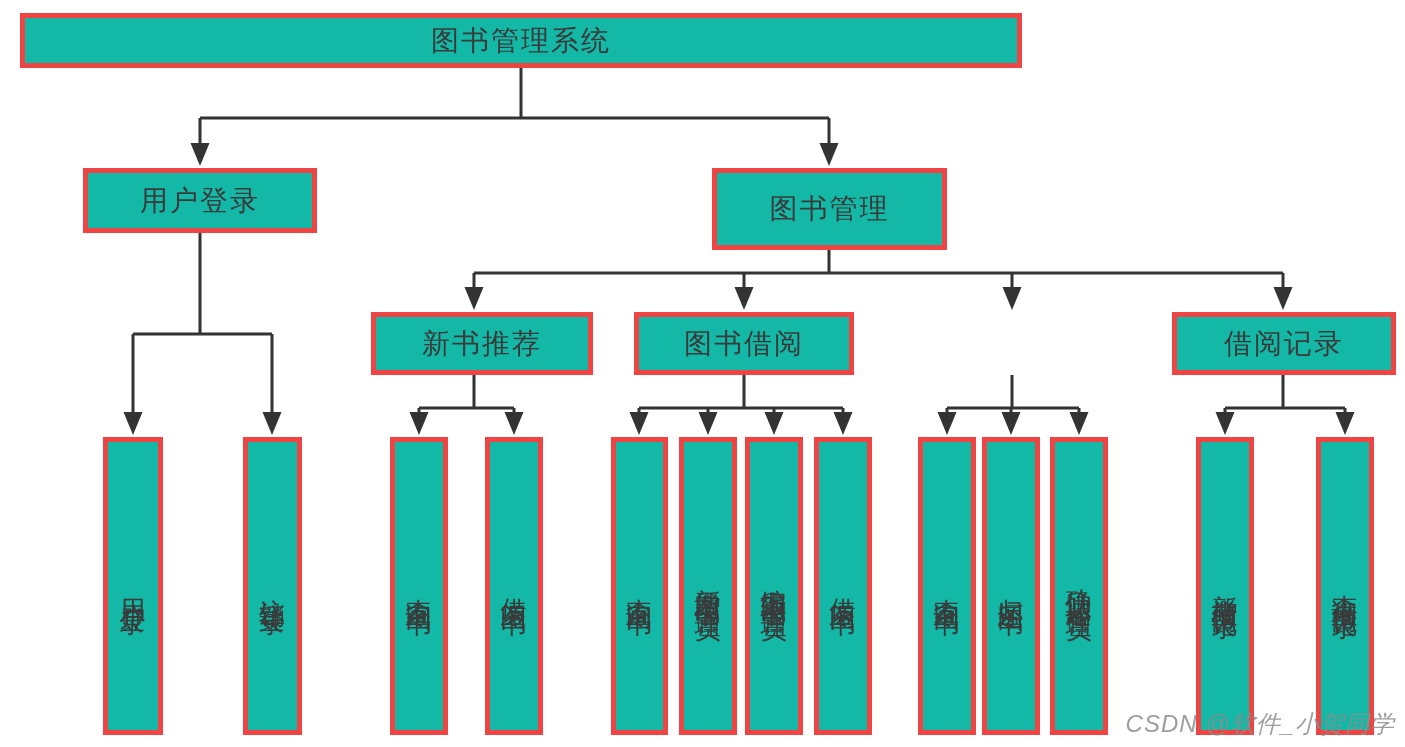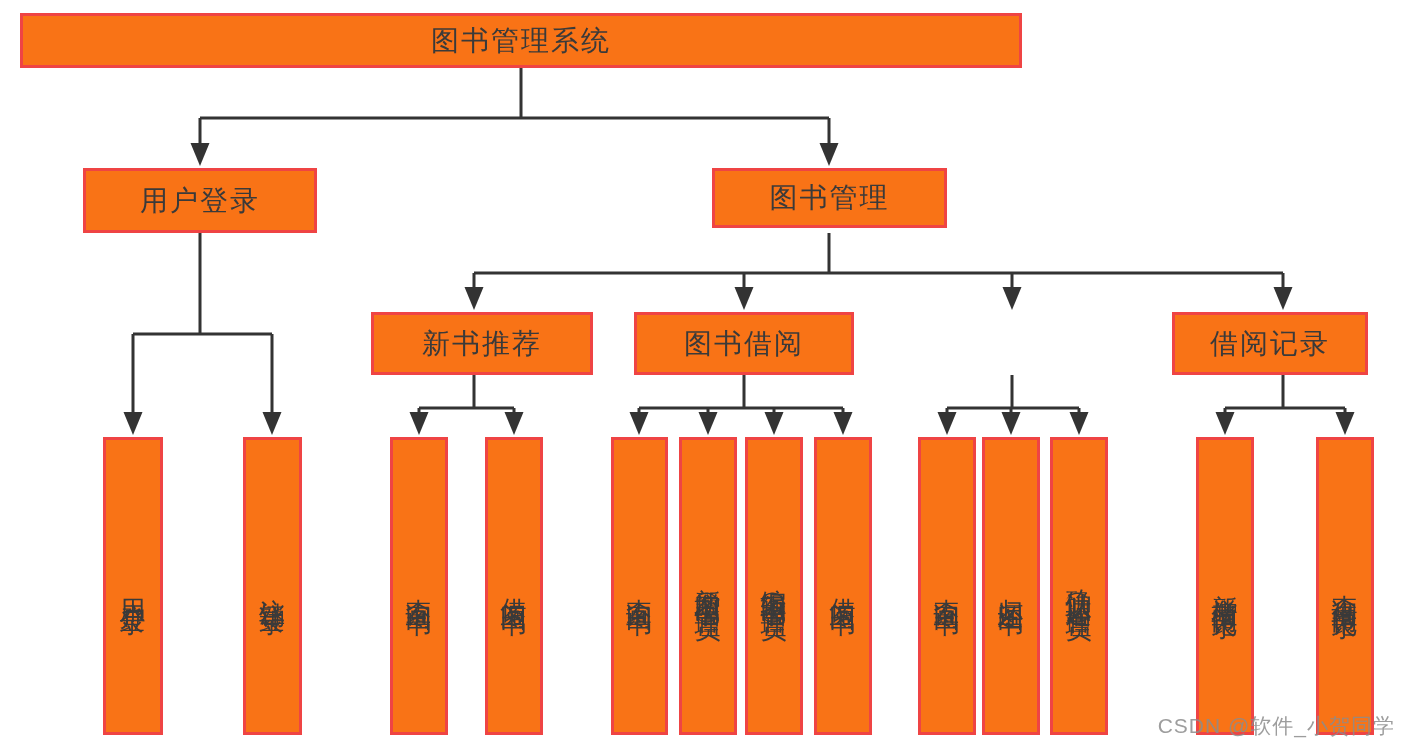--- a/index.html
+++ b/index.html
@@ -15,8 +15,8 @@
   .node{
     position:absolute;
     box-sizing:border-box;
-    background:#f97316;
-    border:3px solid #ef4444;
+    background:#14b8a6;
+    border:5px solid #ef4444;
     display:flex;align-items:center;justify-content:center;
     z-index:2;
     text-align:center;

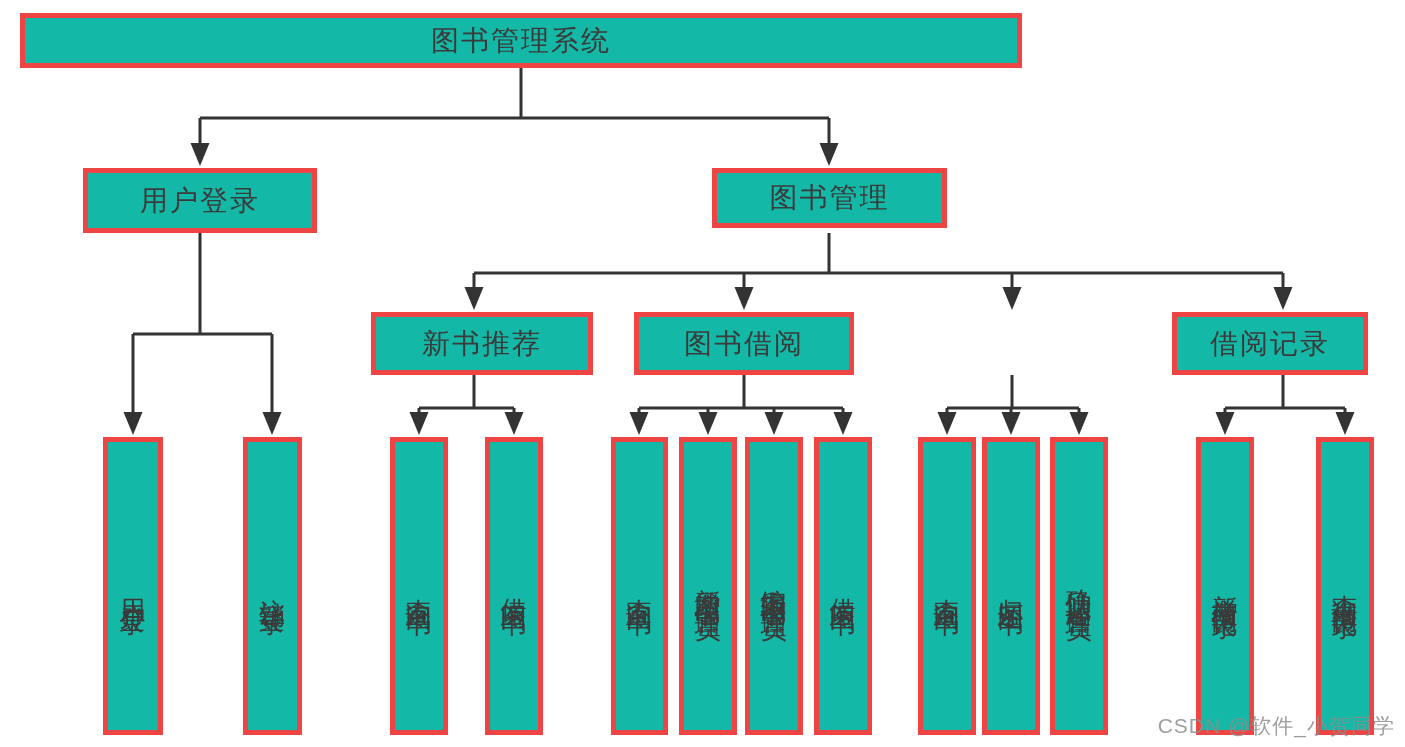--- a/index.html
+++ b/index.html
@@ -97,7 +97,7 @@
   <div class="node" style="left:83px;top:168px;width:234px;height:65px;">
     <span class="lbl">用户登录</span>
   </div>
-  <div class="node" style="left:712px;top:168px;width:235px;height:60px;">
+  <div class="node" style="left:712px;top:168px;width:235px;height:82px;">
     <span class="lbl">图书管理</span>
   </div>
 

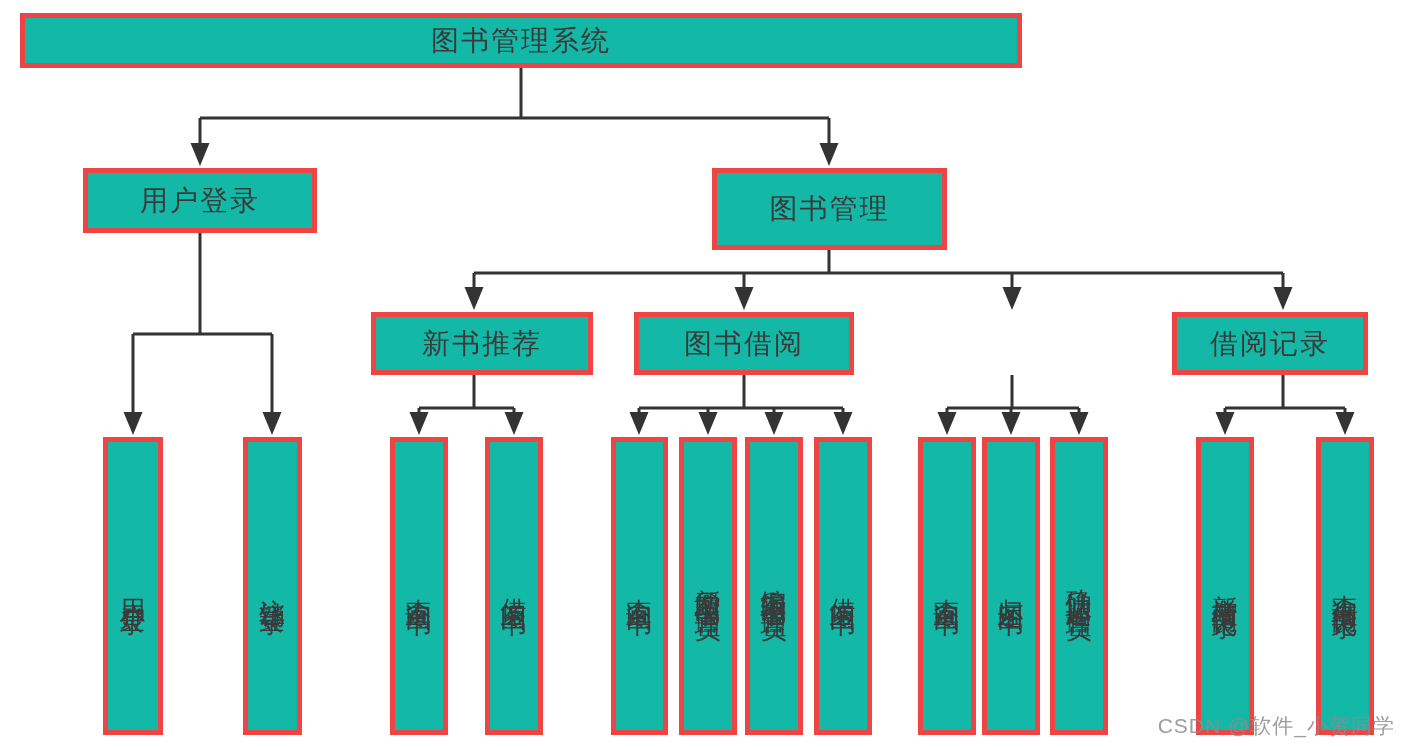--- a/index.html
+++ b/index.html
@@ -107,7 +107,7 @@
   <div class="node" style="left:634px;top:312px;width:220px;height:63px;">
     <span class="lbl">图书借阅</span>
   </div>
-  <div class="node" style="left:1172px;top:312px;width:196px;height:63px;">
+  <div class="node" style="left:1172px;top:312px;width:224px;height:63px;">
     <span class="lbl">借阅记录</span>
   </div>
 

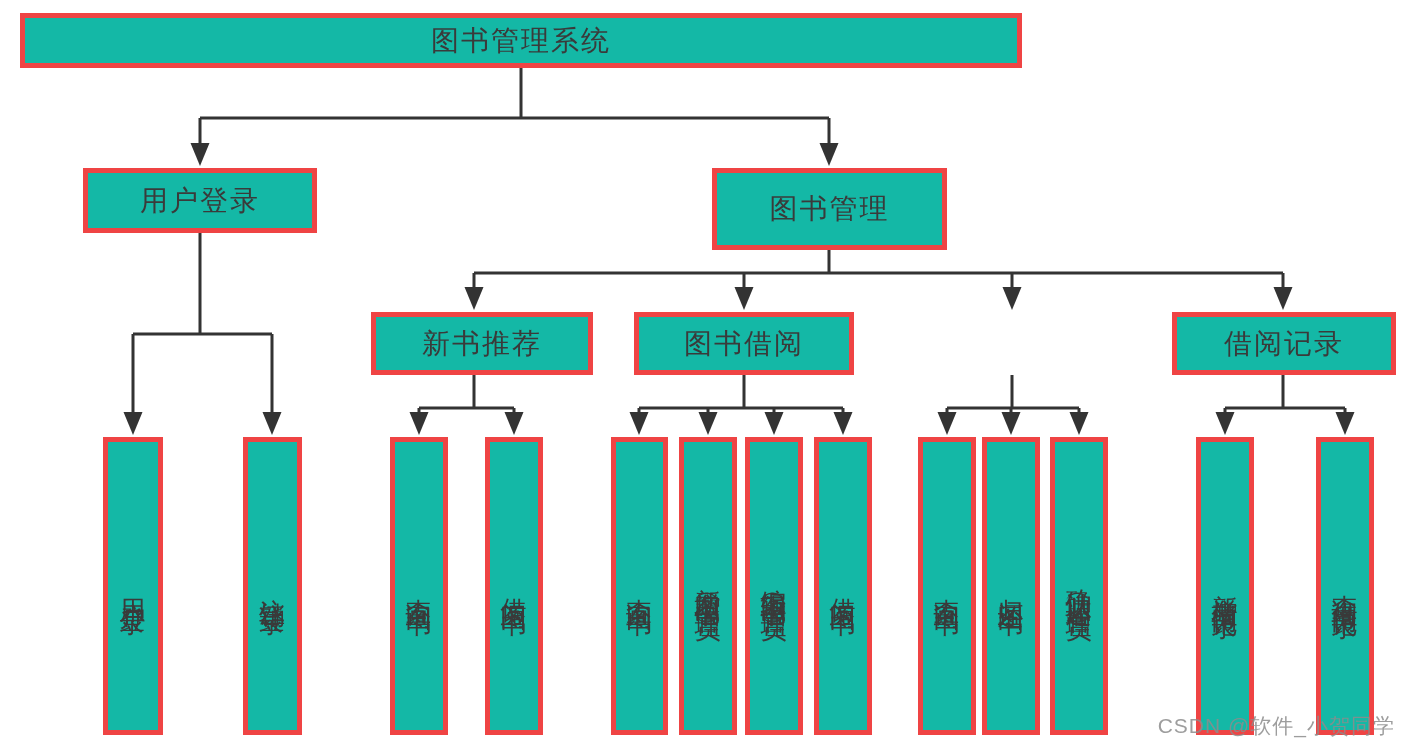--- a/index.html
+++ b/index.html
@@ -39,10 +39,11 @@
     position:absolute;
     right:10px;bottom:7px;
     z-index:3;
-    font-size:21px;
+    font-size:24px;
     letter-spacing:1px;
     color:rgba(140,140,140,0.85);
     white-space:nowrap;
+    font-style:italic;
   }
 </style>
 </head>

